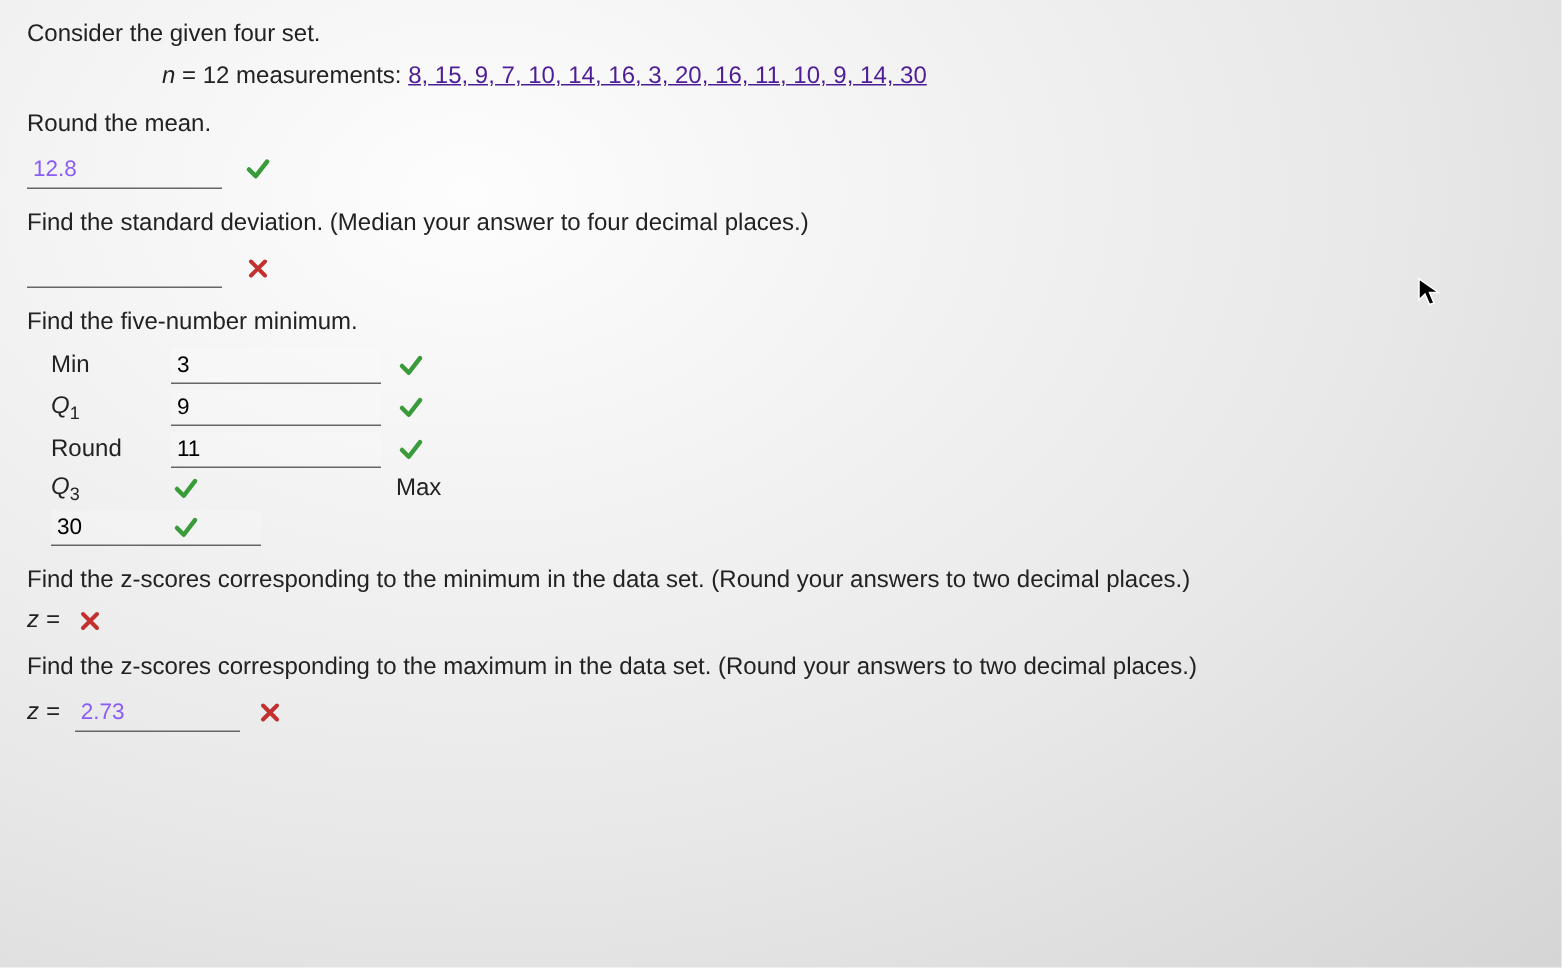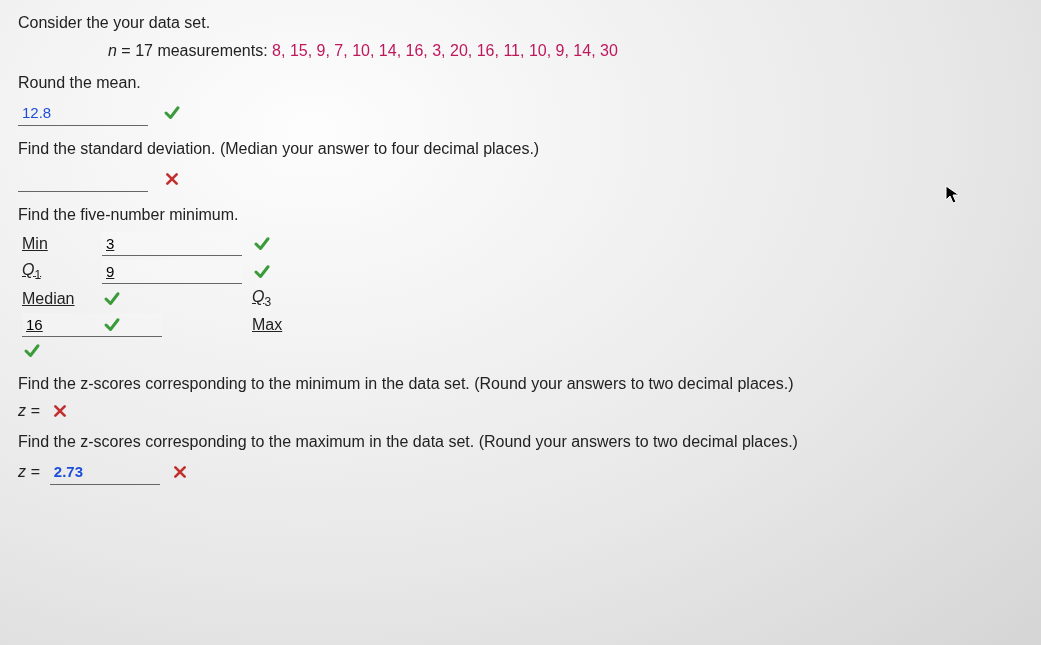--- a/index.html
+++ b/index.html
@@ -50,7 +50,7 @@
 </head>
 <body>
 
-<div class="line">Consider the your data set.</div>
+<div class="line">Consider the given four set.</div>
 
 <div class="measurements-line">
   <span class="n">n</span><span class="eq"> = 17 measurements: </span><span class="data-red">8, 15, 9, 7, 10, 14, 16, 3, 20, 16, 11, 10, 9, 14, 30</span>

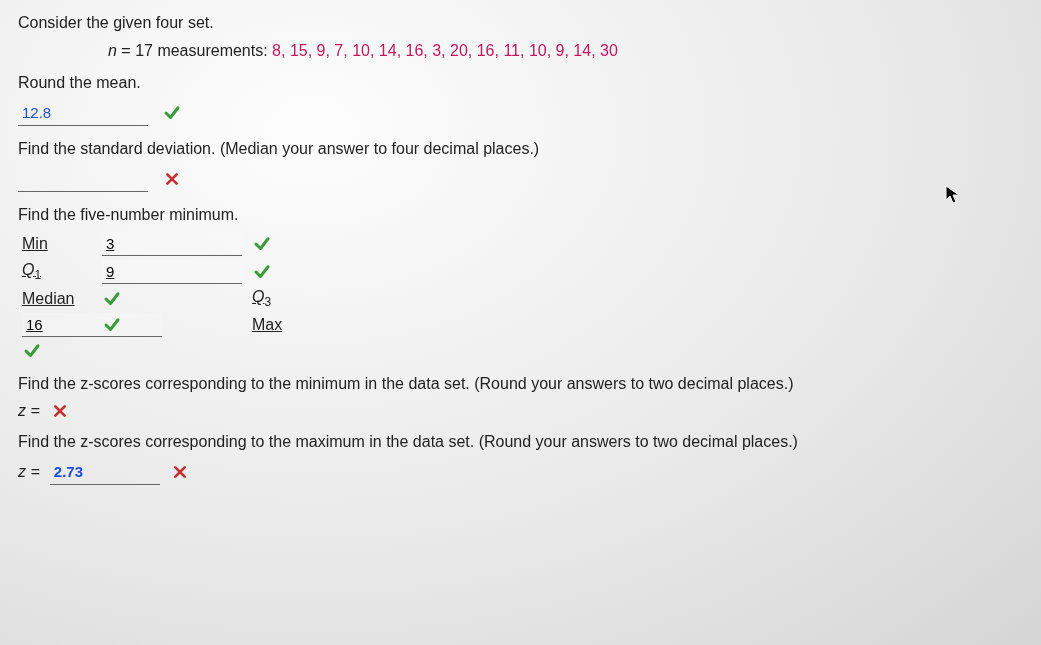--- a/index.html
+++ b/index.html
@@ -53,7 +53,7 @@
 <div class="line">Consider the given four set.</div>
 
 <div class="measurements-line">
-  <span class="n">n</span><span class="eq"> = 17 measurements: </span><span class="data-red">8, 15, 9, 7, 10, 14, 16, 3, 20, 16, 11, 10, 9, 14, 30</span>
+  <span class="n">n</span><span class="eq"> = 12 measurements: </span><span class="data-red">8, 15, 9, 7, 10, 14, 16, 3, 20, 16, 11, 10, 9, 14, 30</span>
 </div>
 
 <div class="line">Round the mean.</div>

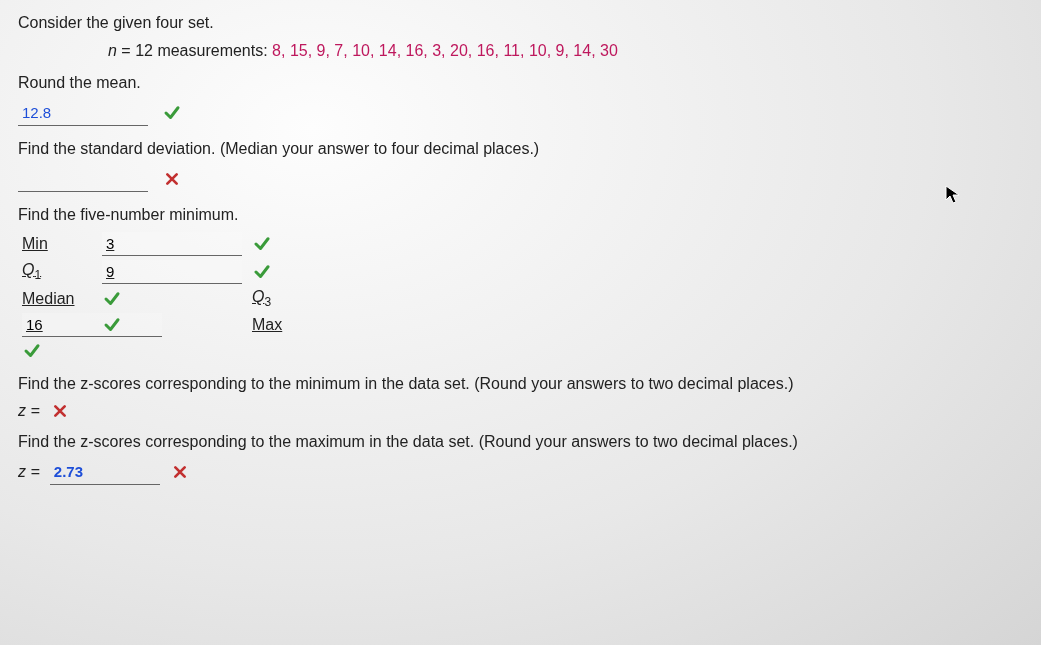--- a/index.html
+++ b/index.html
@@ -17,7 +17,7 @@
   .measurements-line { margin: 10px 0 14px 90px; font-style: italic; }
   .measurements-line .n { font-style: italic; }
   .measurements-line .eq { font-style: normal; }
-  .data-red { color: #be185d; font-style: normal; }
+  .data-red { color: #4c1d95; font-style: normal; text-decoration: underline; }
   .answer-row { display: flex; align-items: center; gap: 14px; margin: 6px 0 14px 0; }
   .answer-input {
     width: 130px;

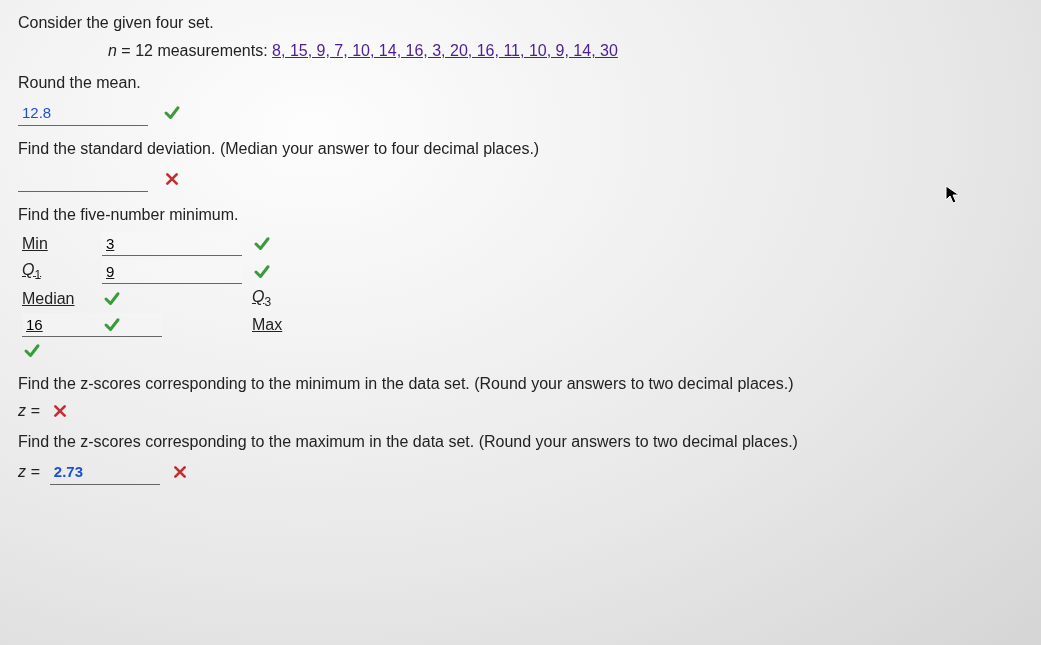--- a/index.html
+++ b/index.html
@@ -27,7 +27,7 @@
     background: transparent;
     font-size: 15px;
     padding: 2px 4px;
-    color: #1d4ed8;
+    color: #8b5cf6;
   }
   .answer-input.small { width: 130px; }
   .iconwrap { display:inline-flex; width:20px; height:20px; align-items:center; justify-content:center; }

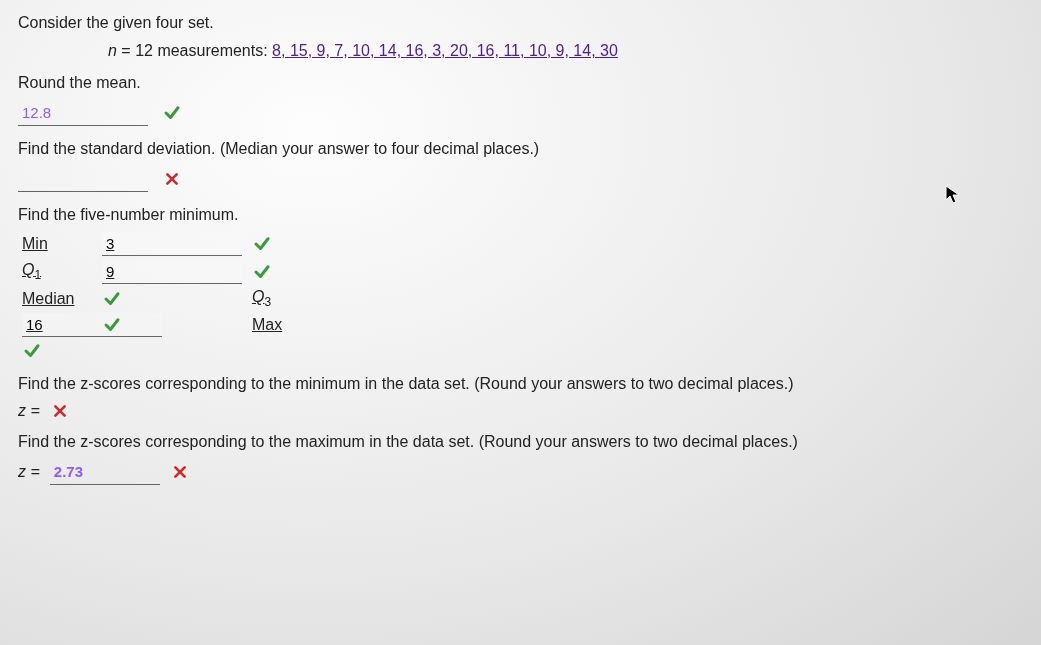--- a/index.html
+++ b/index.html
@@ -31,7 +31,7 @@
   }
   .answer-input.small { width: 130px; }
   .iconwrap { display:inline-flex; width:20px; height:20px; align-items:center; justify-content:center; }
-  .summary-grid { display: grid; grid-template-columns: 80px 150px 30px; row-gap: 4px; align-items: center; margin: 4px 0 14px 4px; text-decoration: underline; }
+  .summary-grid { display: grid; grid-template-columns: 80px 150px 30px; row-gap: 4px; align-items: center; margin: 4px 0 14px 16px; }
   .summary-label { font-size: 16px; }
   .sub { font-size: 12px; vertical-align: sub; }
   .summary-input {

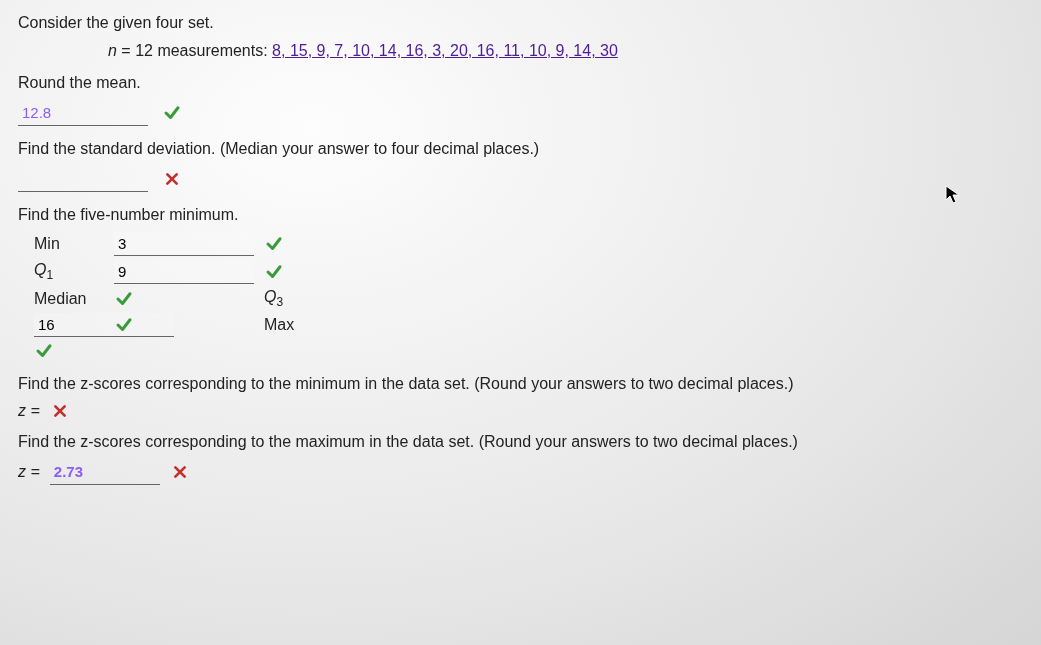--- a/index.html
+++ b/index.html
@@ -95,7 +95,7 @@
       </svg>
     </span>
 
-  <div class="summary-label">Median</div>
+  <div class="summary-label">Round</div>
   <span class="iconwrap">
       <svg viewBox="0 0 24 24" width="18" height="18">
         <path fill="none" stroke="#3a9b3a" stroke-width="4" stroke-linecap="round" stroke-linejoin="round" d="M4 12 L10 18 L20 5"></path>

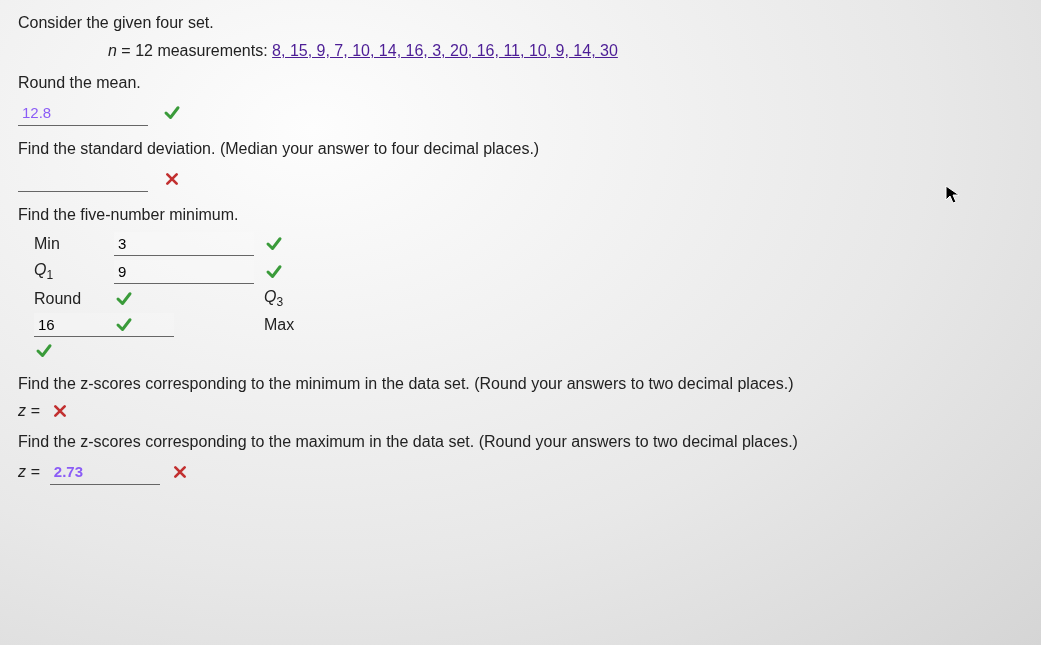--- a/index.html
+++ b/index.html
@@ -96,6 +96,7 @@
     </span>
 
   <div class="summary-label">Round</div>
+  <input class="summary-input" value="11" style="">
   <span class="iconwrap">
       <svg viewBox="0 0 24 24" width="18" height="18">
         <path fill="none" stroke="#3a9b3a" stroke-width="4" stroke-linecap="round" stroke-linejoin="round" d="M4 12 L10 18 L20 5"></path>

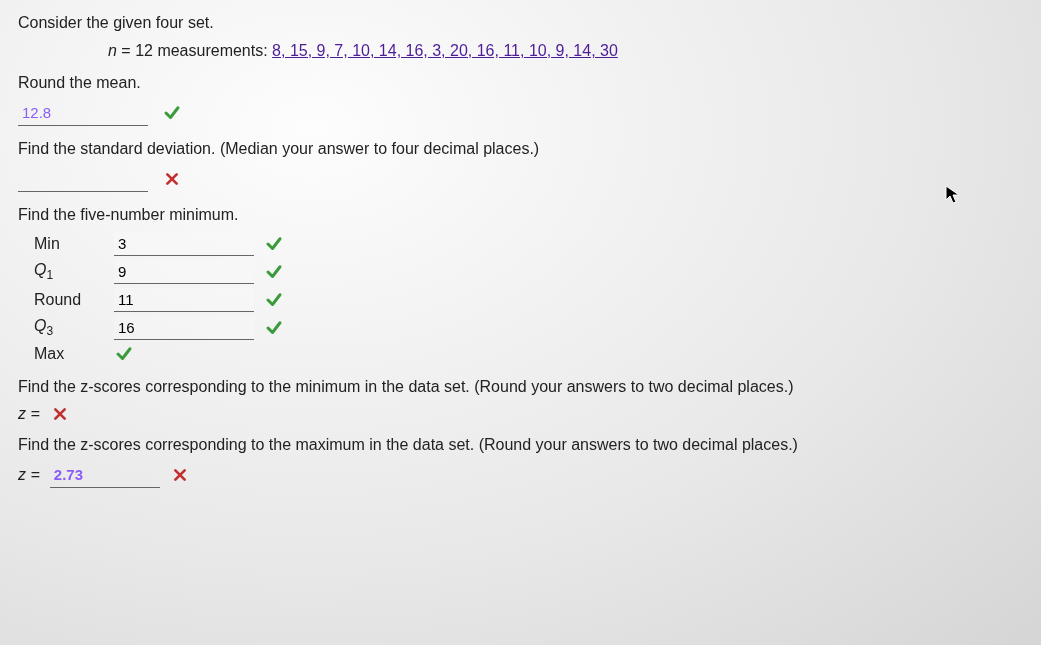--- a/index.html
+++ b/index.html
@@ -104,7 +104,6 @@
     </span>
 
   <div class="summary-label"><span style="font-style:italic">Q</span><span class="sub">3</span></div>
-  <input class="summary-input" value="16" style="">
   <span class="iconwrap">
       <svg viewBox="0 0 24 24" width="18" height="18">
         <path fill="none" stroke="#3a9b3a" stroke-width="4" stroke-linecap="round" stroke-linejoin="round" d="M4 12 L10 18 L20 5"></path>

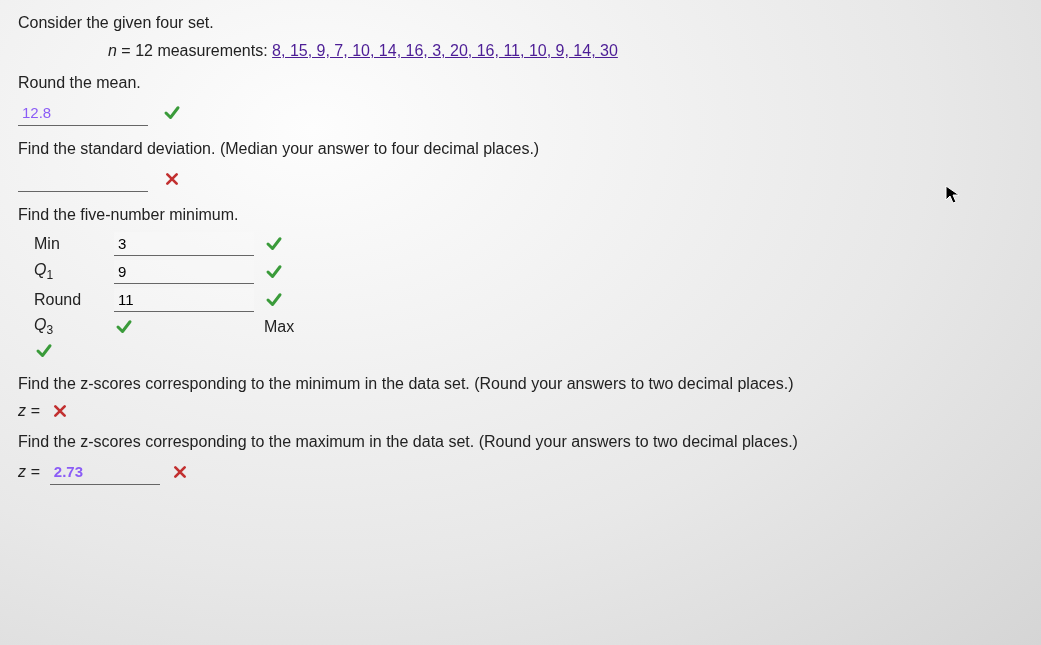--- a/index.html
+++ b/index.html
@@ -111,6 +111,7 @@
     </span>
 
   <div class="summary-label">Max</div>
+  <input class="summary-input" value="30" style="">
   <span class="iconwrap">
       <svg viewBox="0 0 24 24" width="18" height="18">
         <path fill="none" stroke="#3a9b3a" stroke-width="4" stroke-linecap="round" stroke-linejoin="round" d="M4 12 L10 18 L20 5"></path>

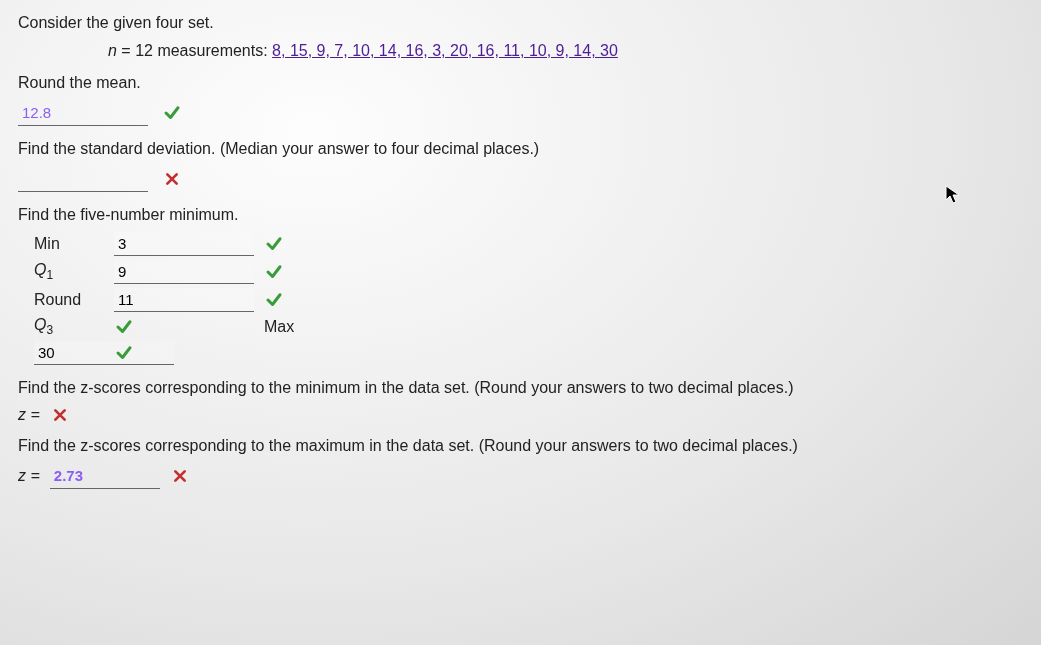--- a/index.html
+++ b/index.html
@@ -132,7 +132,7 @@
 <div class="line">Find the z-scores corresponding to the maximum in the data set. (Round your answers to two decimal places.)</div>
 <div class="z-row">
   <span class="z-prefix">z = </span>
-  <input class="answer-input" style="width: 110px; font-weight: bold;" value="2.73">
+  <input class="answer-input" style="width: 110px;" value="2.73">
   <span class="iconwrap">
       <svg viewBox="0 0 24 24" width="16" height="16">
         <path fill="none" stroke="#c23030" stroke-width="4" stroke-linecap="round" d="M5 5 L19 19 M19 5 L5 19"></path>

